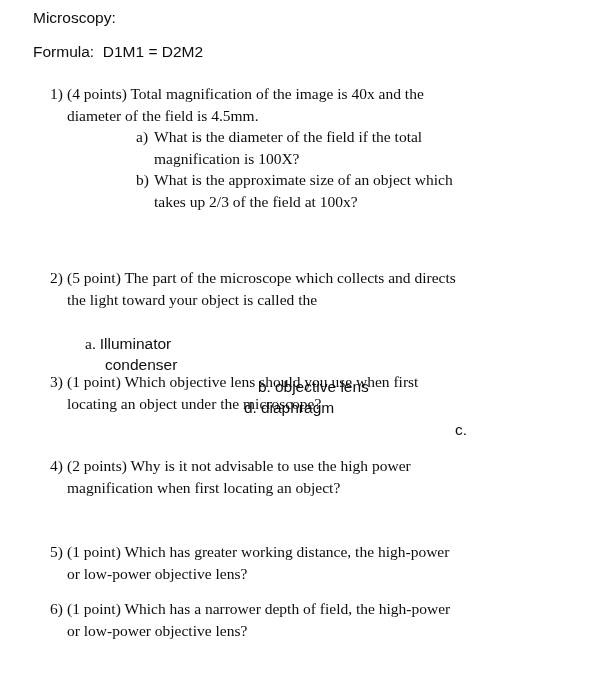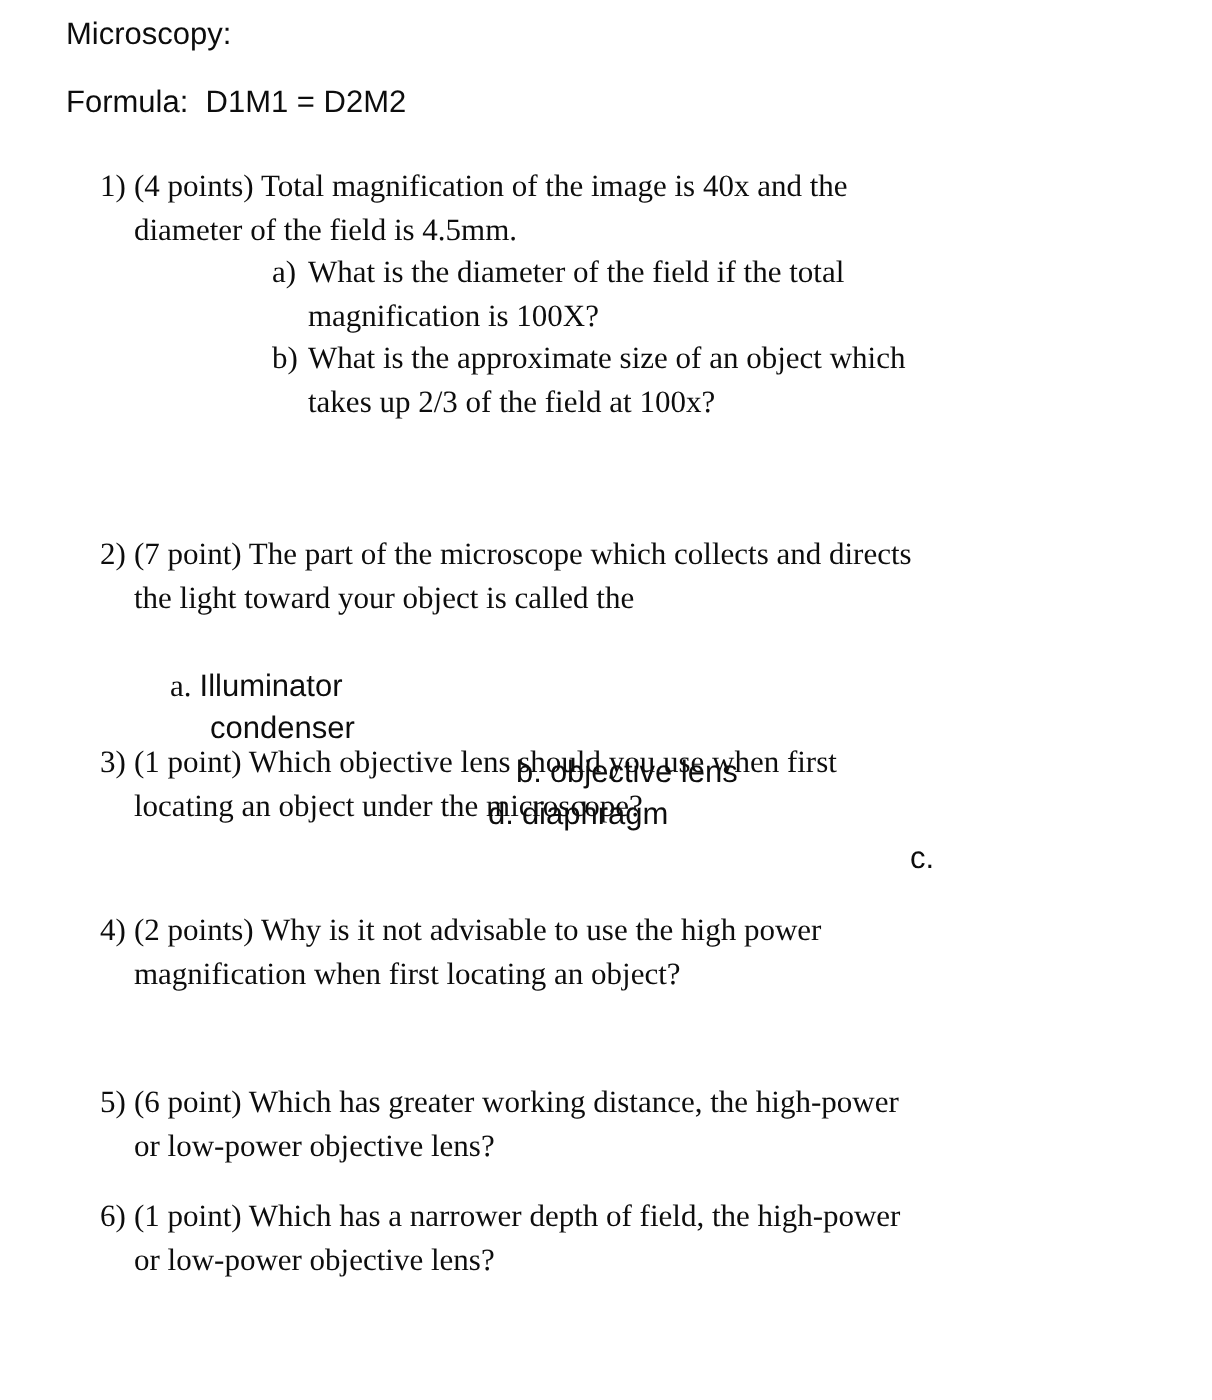--- a/index.html
+++ b/index.html
@@ -121,7 +121,7 @@
 
   <div class="item" style="left:50px; top:267px; width:545px;">
     <span class="marker" style="width:17px;">2)</span>
-    <span class="body-text">(7 point) The part of the microscope which collects and directs
+    <span class="body-text">(5 point) The part of the microscope which collects and directs
 the light toward your object is called the</span>
   </div>
 

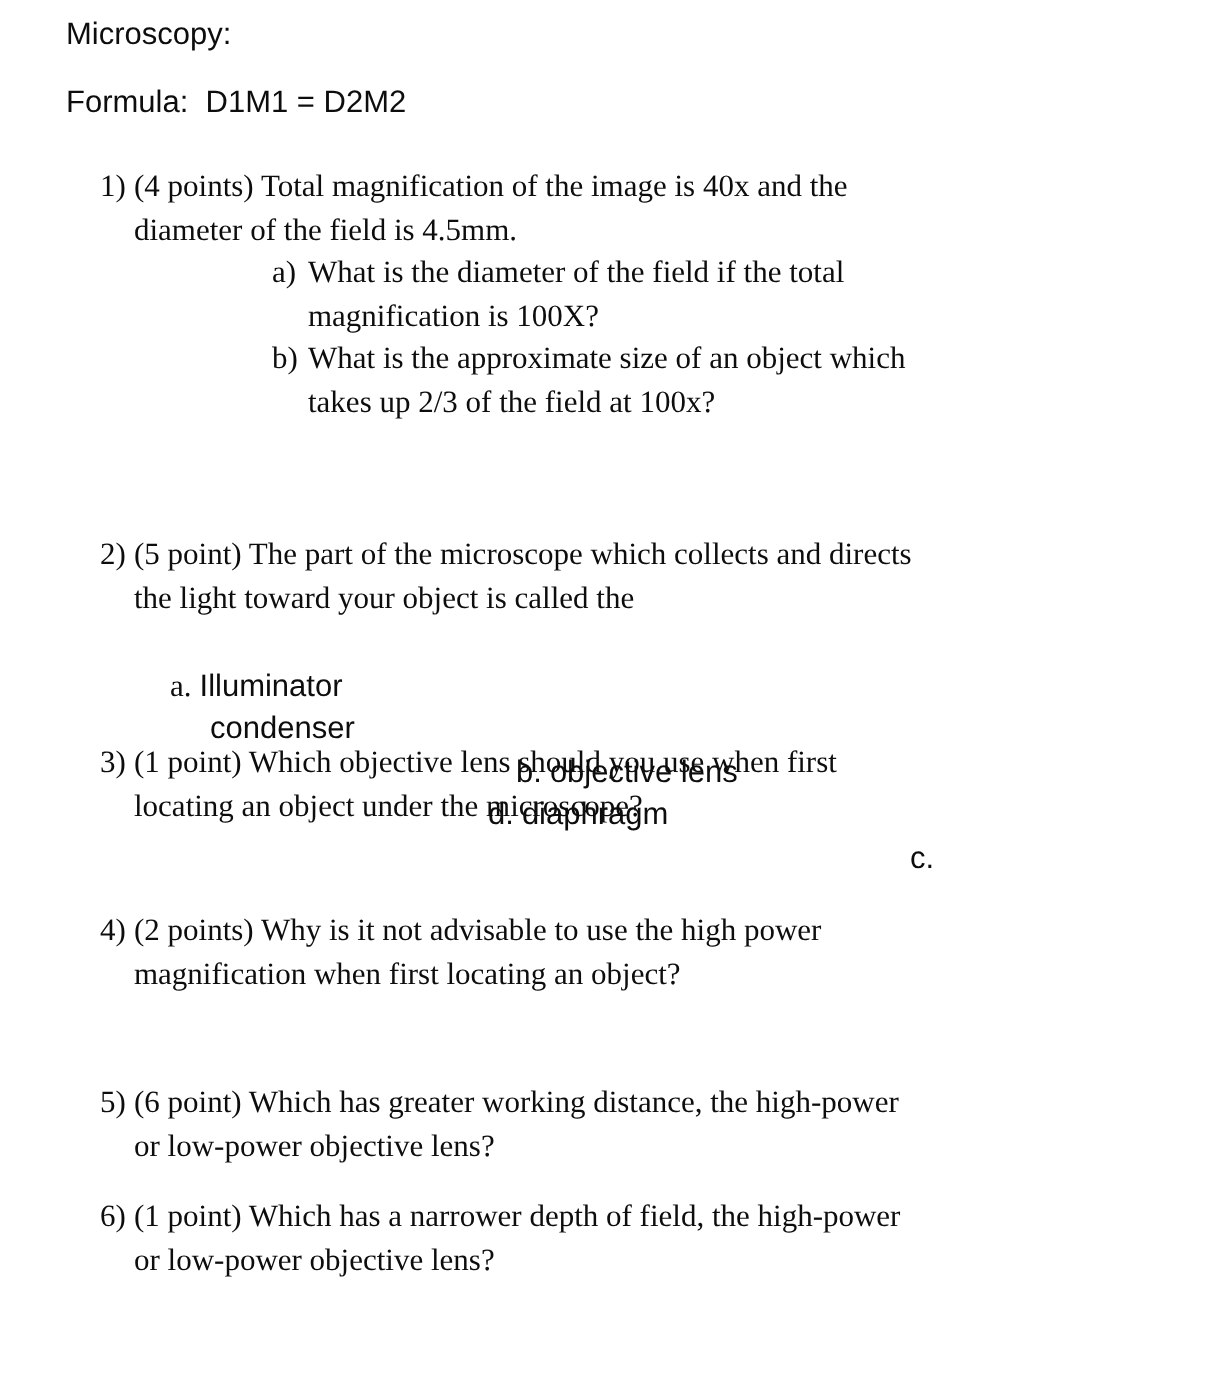--- a/index.html
+++ b/index.html
@@ -156,7 +156,7 @@
 
   <div class="item" style="left:50px; top:541px; width:530px;">
     <span class="marker" style="width:17px;">5)</span>
-    <span class="body-text">(6 point) Which has greater working distance, the high-power
+    <span class="body-text">(1 point) Which has greater working distance, the high-power
 or low-power objective lens?</span>
   </div>
 

